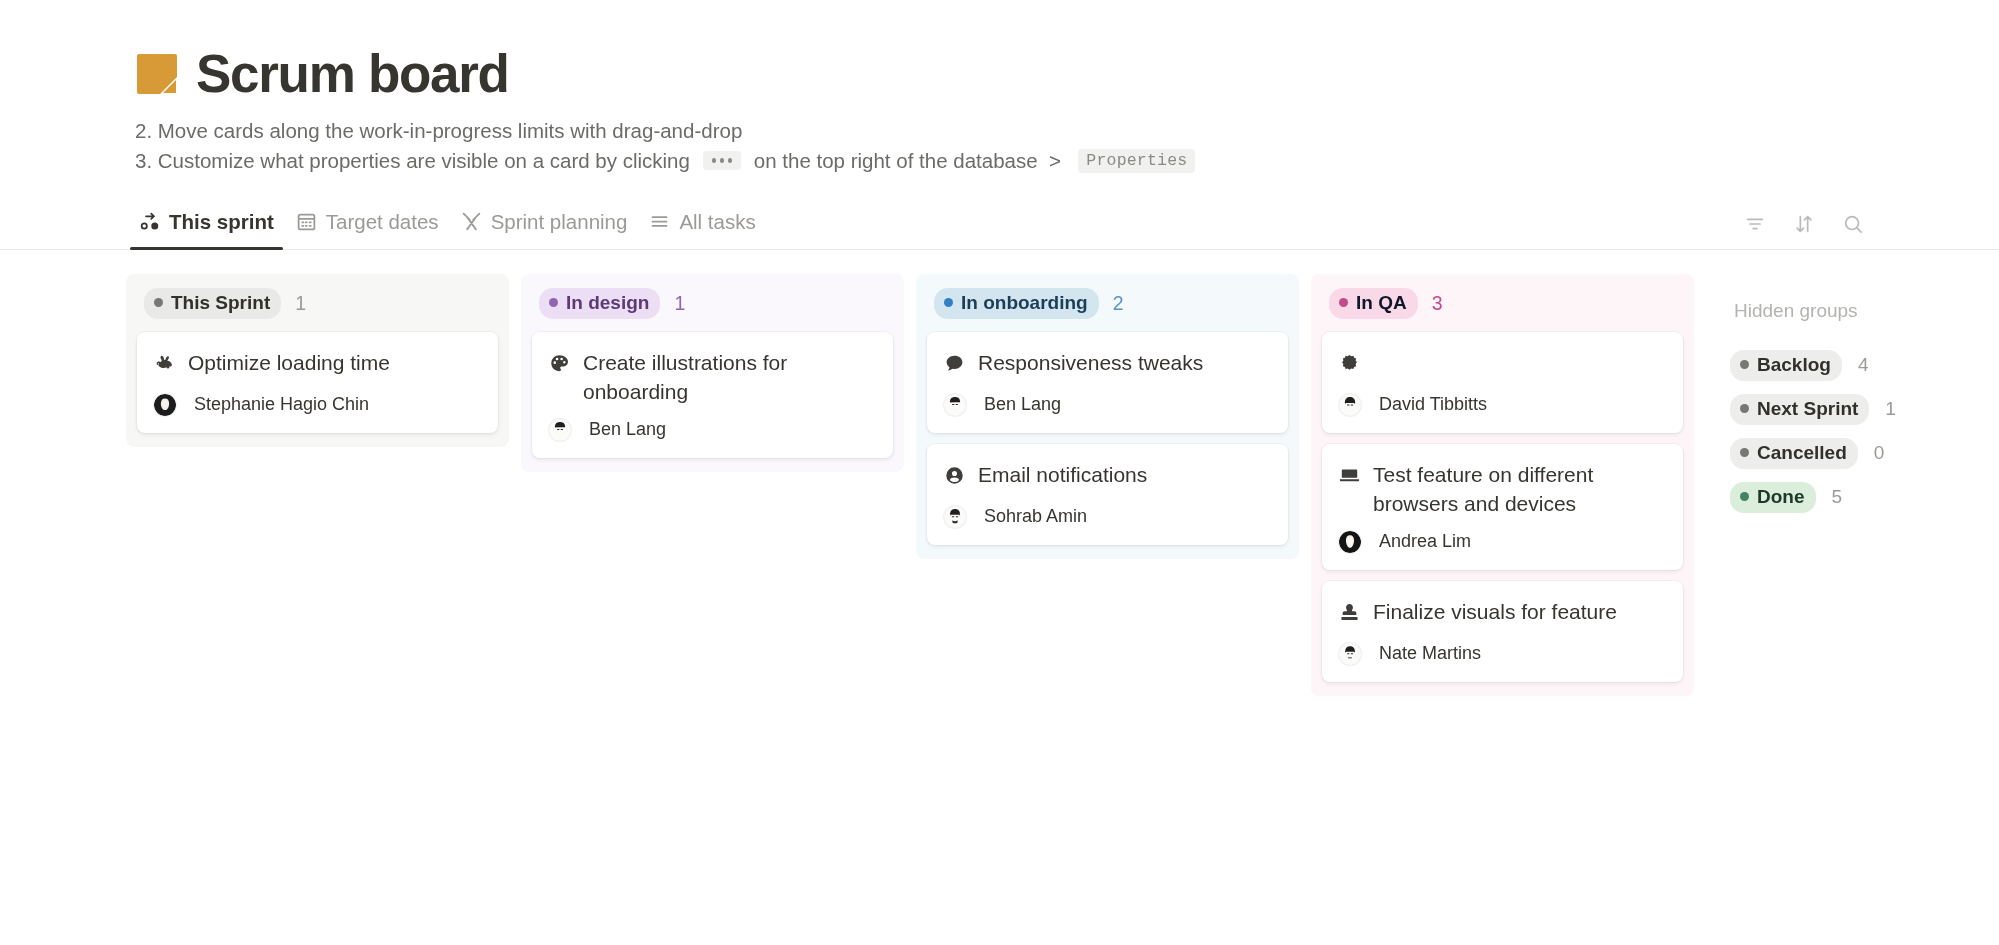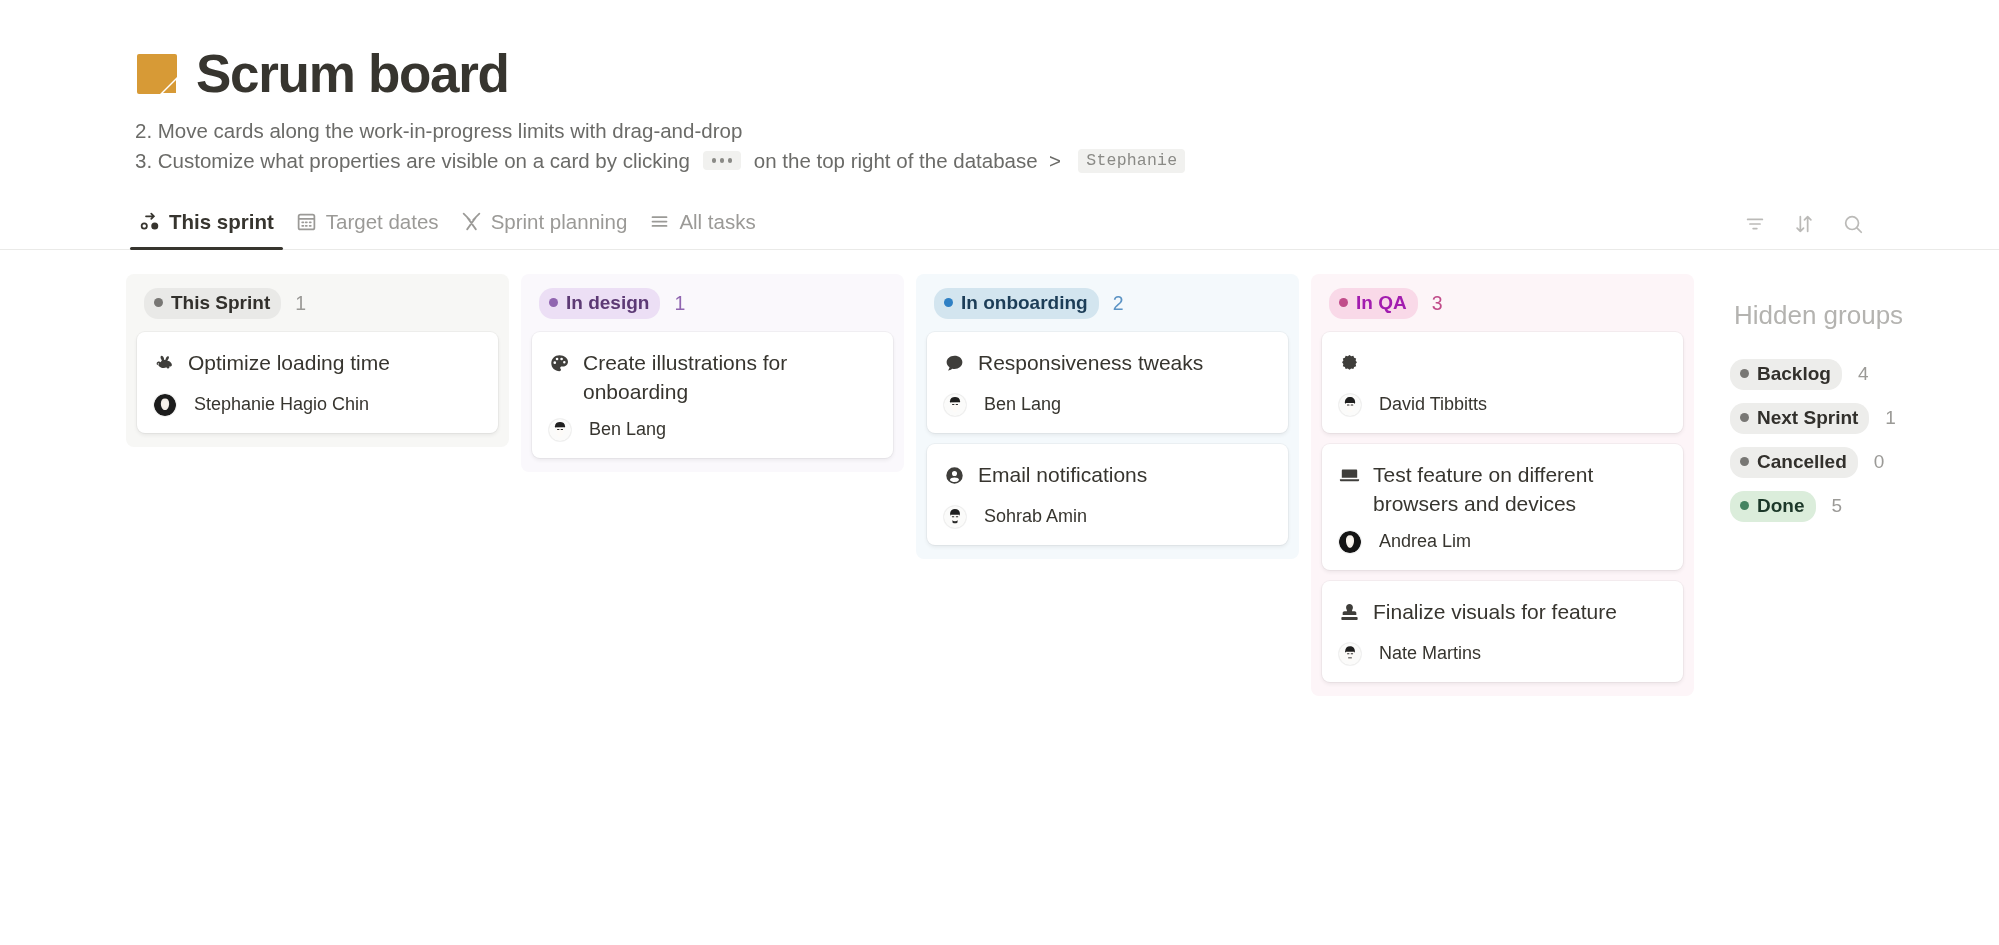--- a/index.html
+++ b/index.html
@@ -227,7 +227,7 @@
         <span>3. Customize what properties are visible on a card by clicking </span>
         <span class="dots-chip"><i></i><i></i><i></i></span>
         <span> on the top right of the database  &gt;  </span>
-        <span class="code-chip">Stephanie</span>
+        <span class="code-chip">Properties</span>
       </div>
     </div>
   </div>

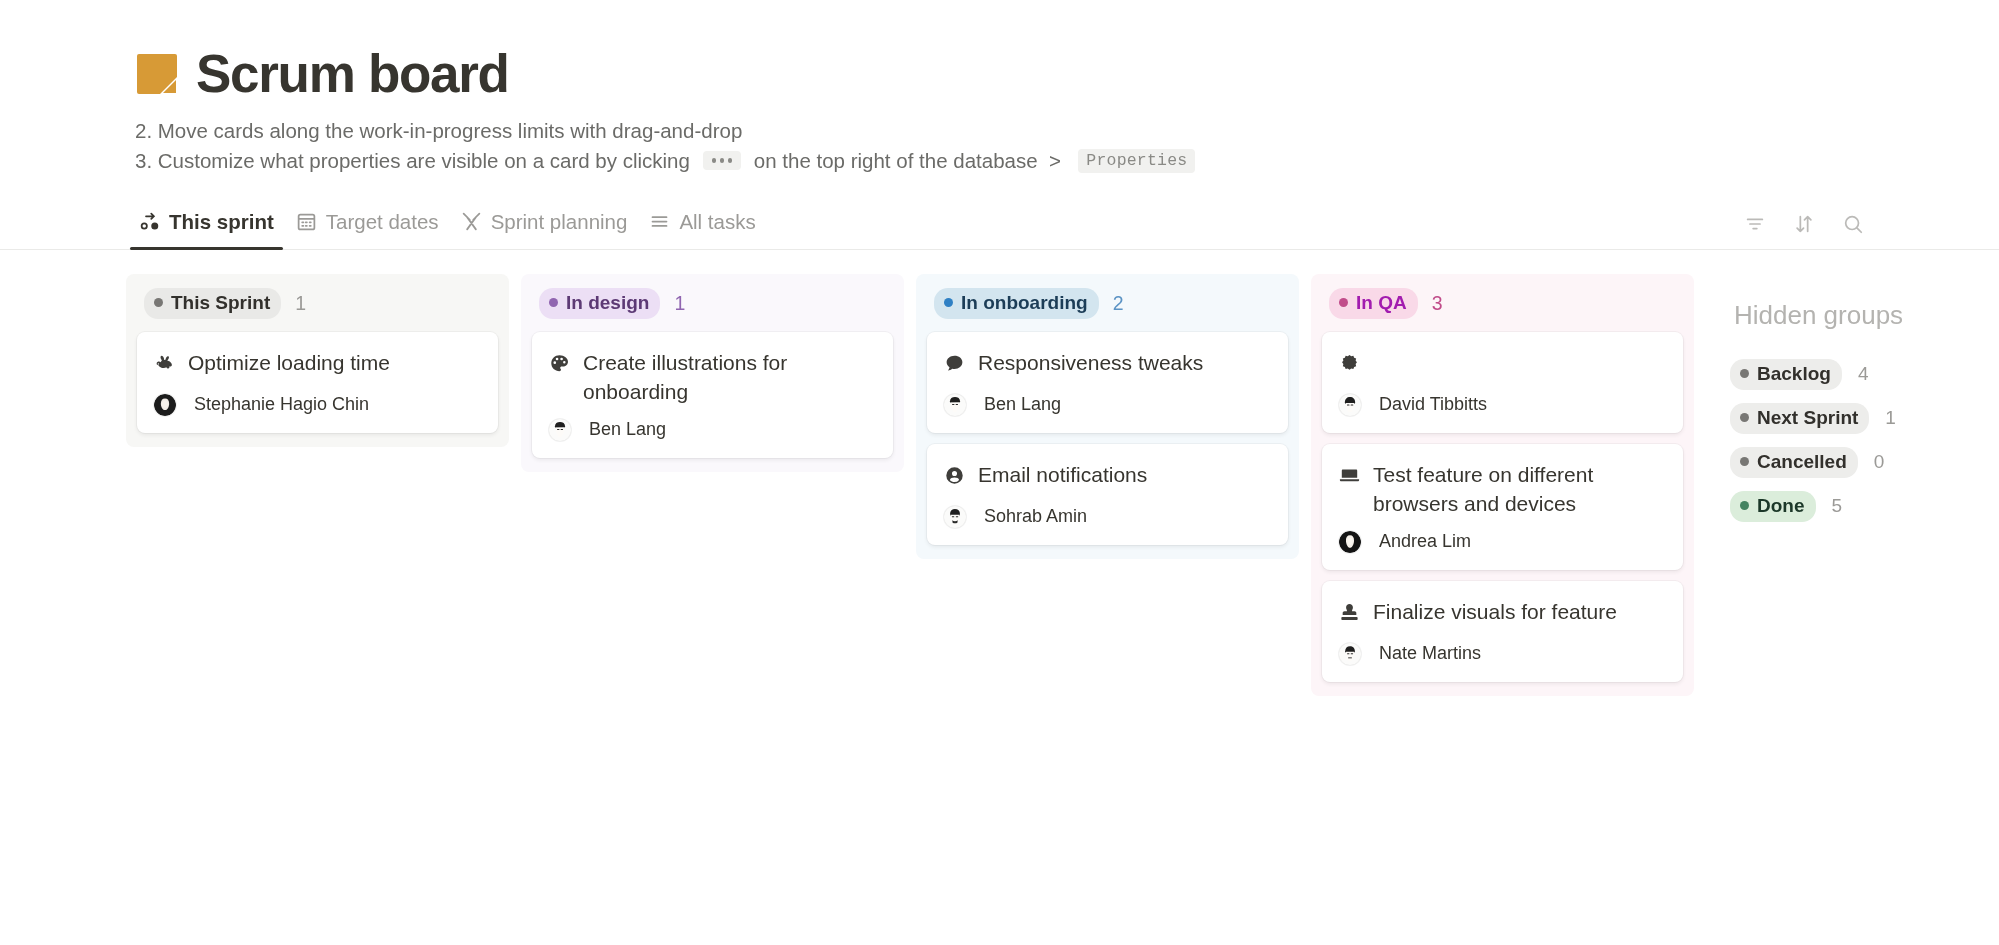--- a/index.html
+++ b/index.html
@@ -395,7 +395,7 @@
         </div>
         <div class="column" style="background: rgb(253, 245, 248);">
           <div class="col-head">
-            <span class="pill" style="background:#f9d9e8;color:#a21caf">
+            <span class="pill" style="background:#f9d9e8;color:#0f172a">
               <span class="dot" style="background:#c14c8a"></span>
               <span>In QA</span>
             </span>

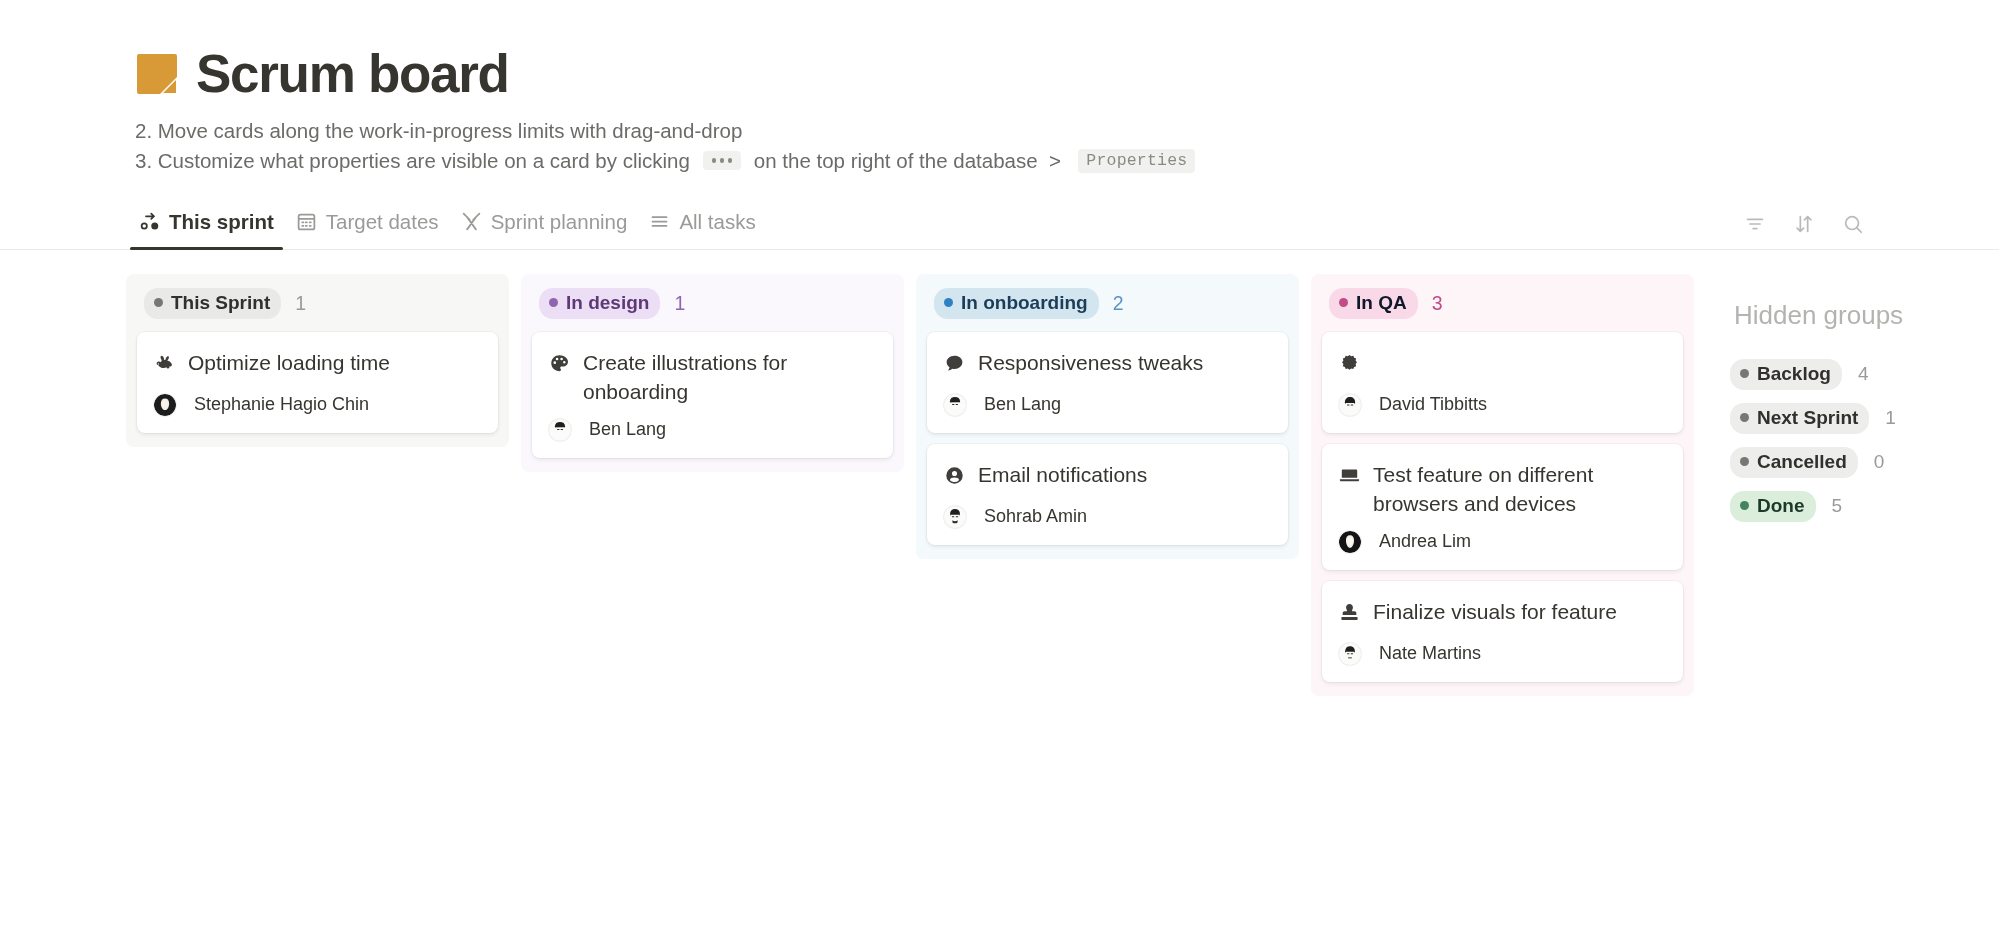--- a/index.html
+++ b/index.html
@@ -200,7 +200,7 @@
     flex-direction: column;
     gap: 14px;
   }
-  .hg-title { font-size: 26px; color: #b4b3b0; padding-left: 4px; }
+  .hg-title { font-size: 19px; color: #b4b3b0; padding-left: 4px; }
   .hg-row { display: flex; align-items: center; gap: 16px; }
   .hg-count { font-size: 19px; color: #9b9a97; }
 </style>

